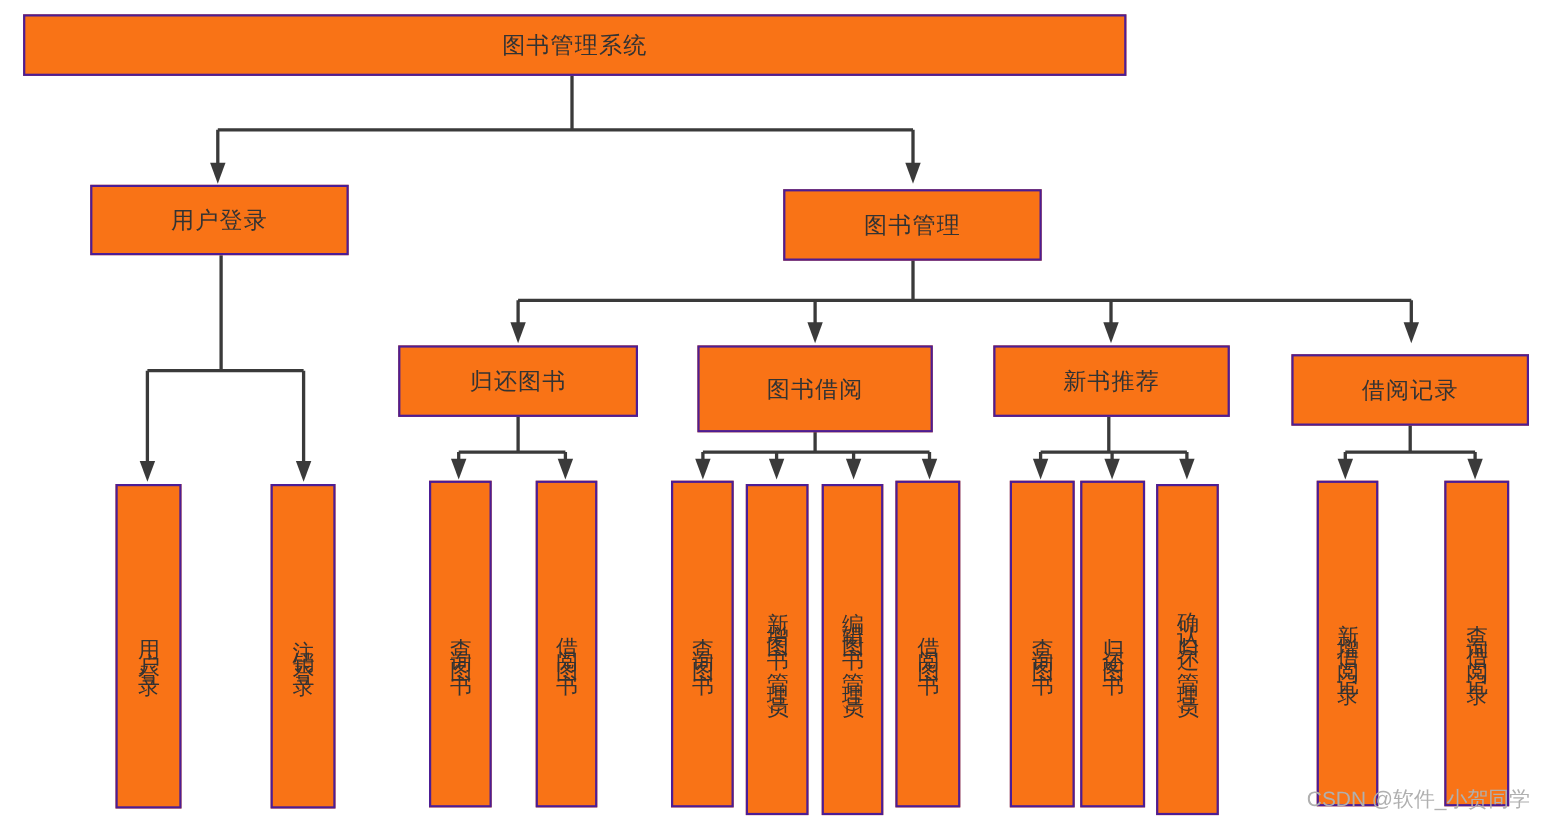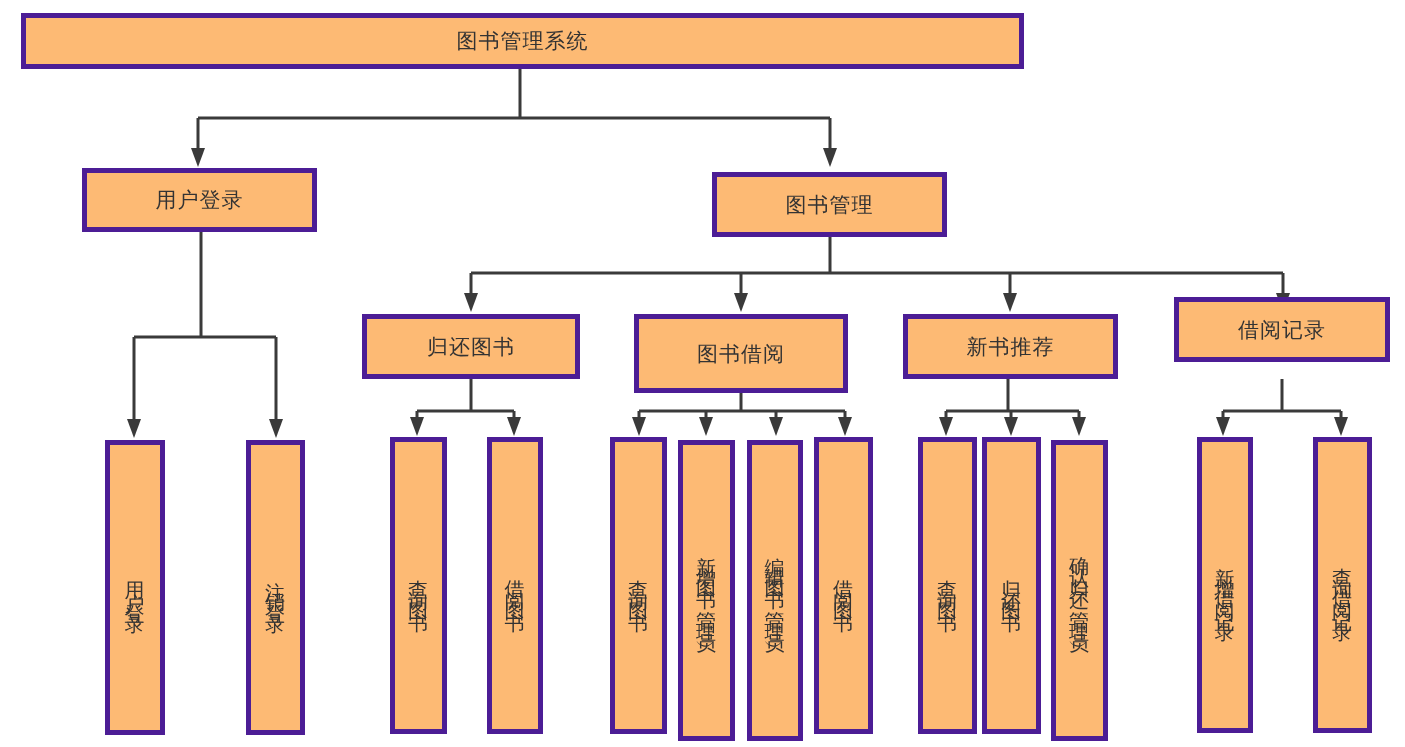--- a/index.html
+++ b/index.html
@@ -15,8 +15,8 @@
   .box{
     position:absolute;
     box-sizing:border-box;
-    background:#fdba74;
-    border:5px solid #4c1d95;
+    background:#f97316;
+    border:2px solid #4c1d95;
     display:flex;align-items:center;justify-content:center;
   }
   .hlabel{

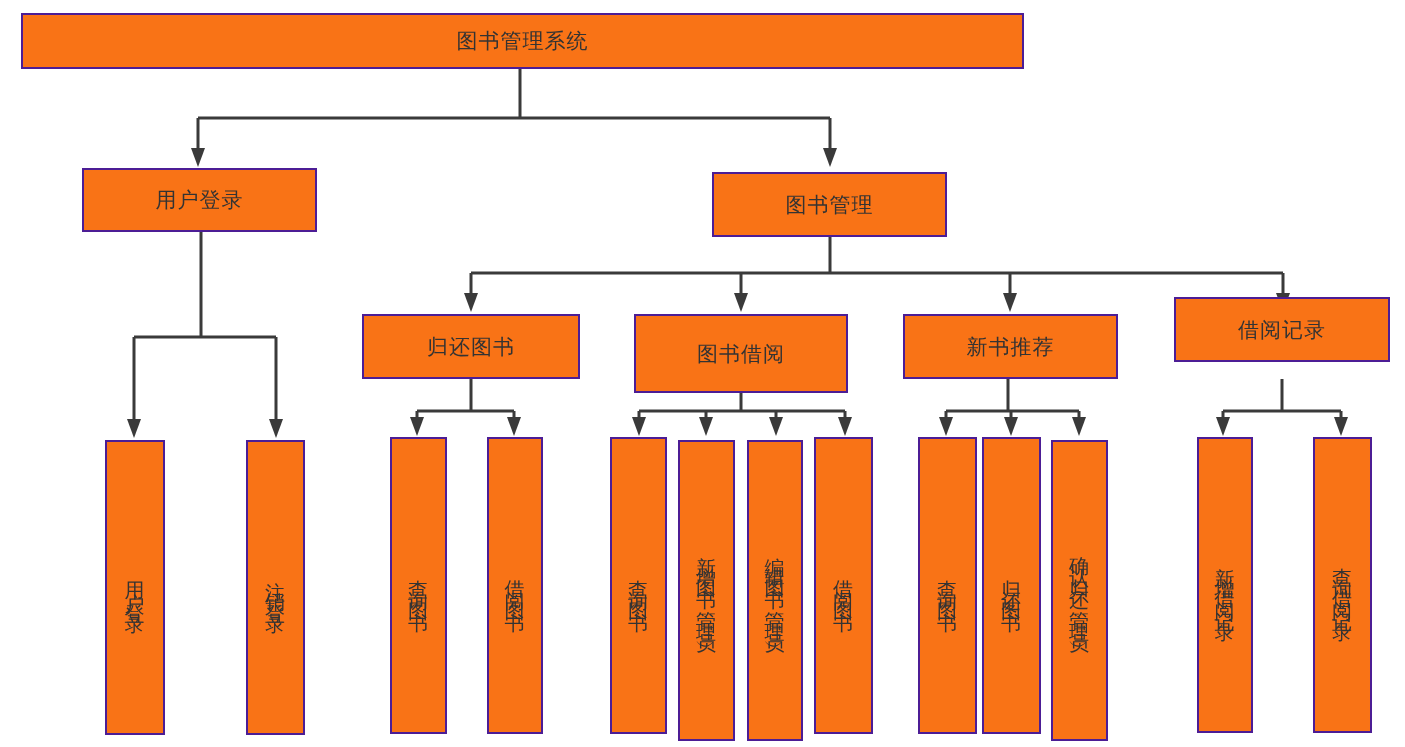--- a/index.html
+++ b/index.html
@@ -107,7 +107,7 @@
   <div class="box" style="left:903px;top:314px;width:215px;height:65px">
     <span class="hlabel">新书推荐</span>
   </div>
-  <div class="box" style="left:1174px;top:297px;width:216px;height:65px">
+  <div class="box" style="left:1174px;top:322px;width:216px;height:65px">
     <span class="hlabel">借阅记录</span>
   </div>
 

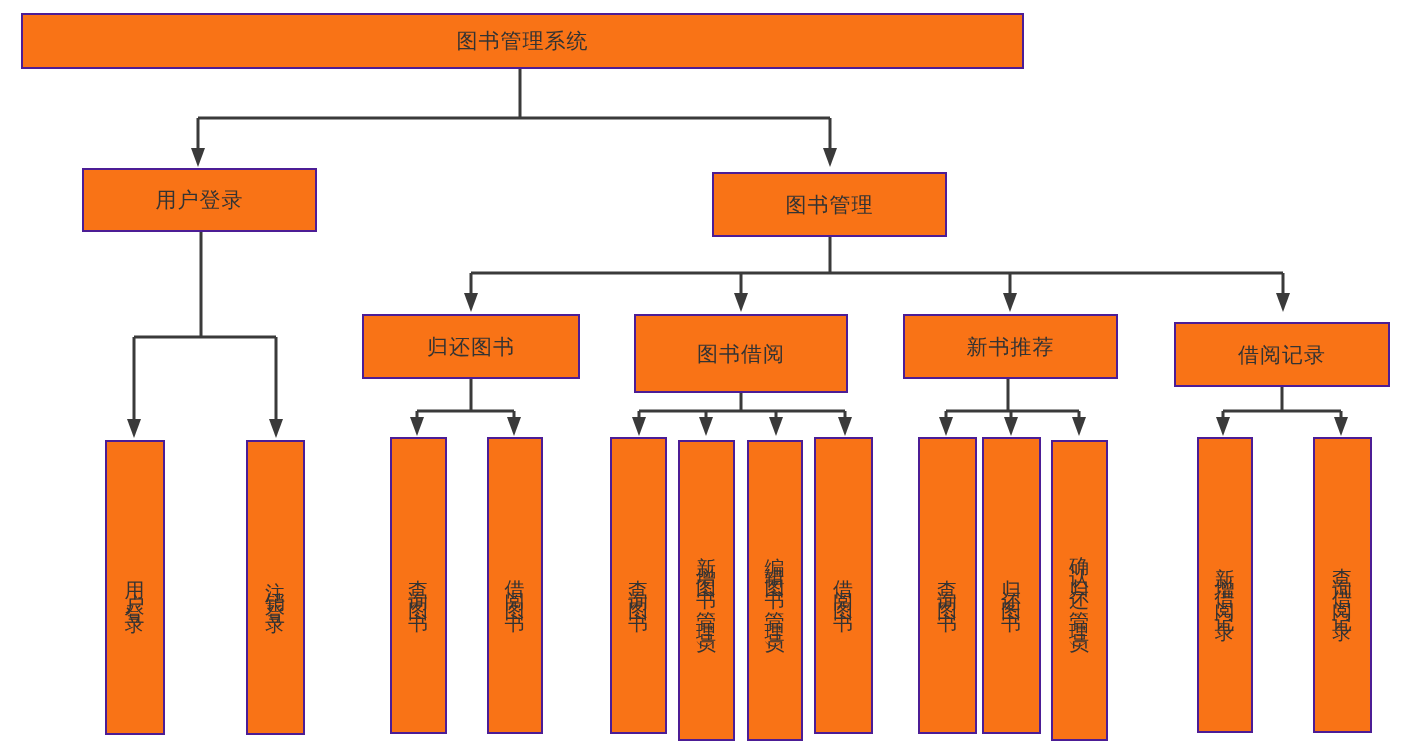--- a/index.html
+++ b/index.html
@@ -155,6 +155,7 @@
     <span class="vtext">查询借阅记录</span>
   </div>
 
+  <div class="watermark">CSDN @软件_小贺同学</div>
 
 </div>
 

